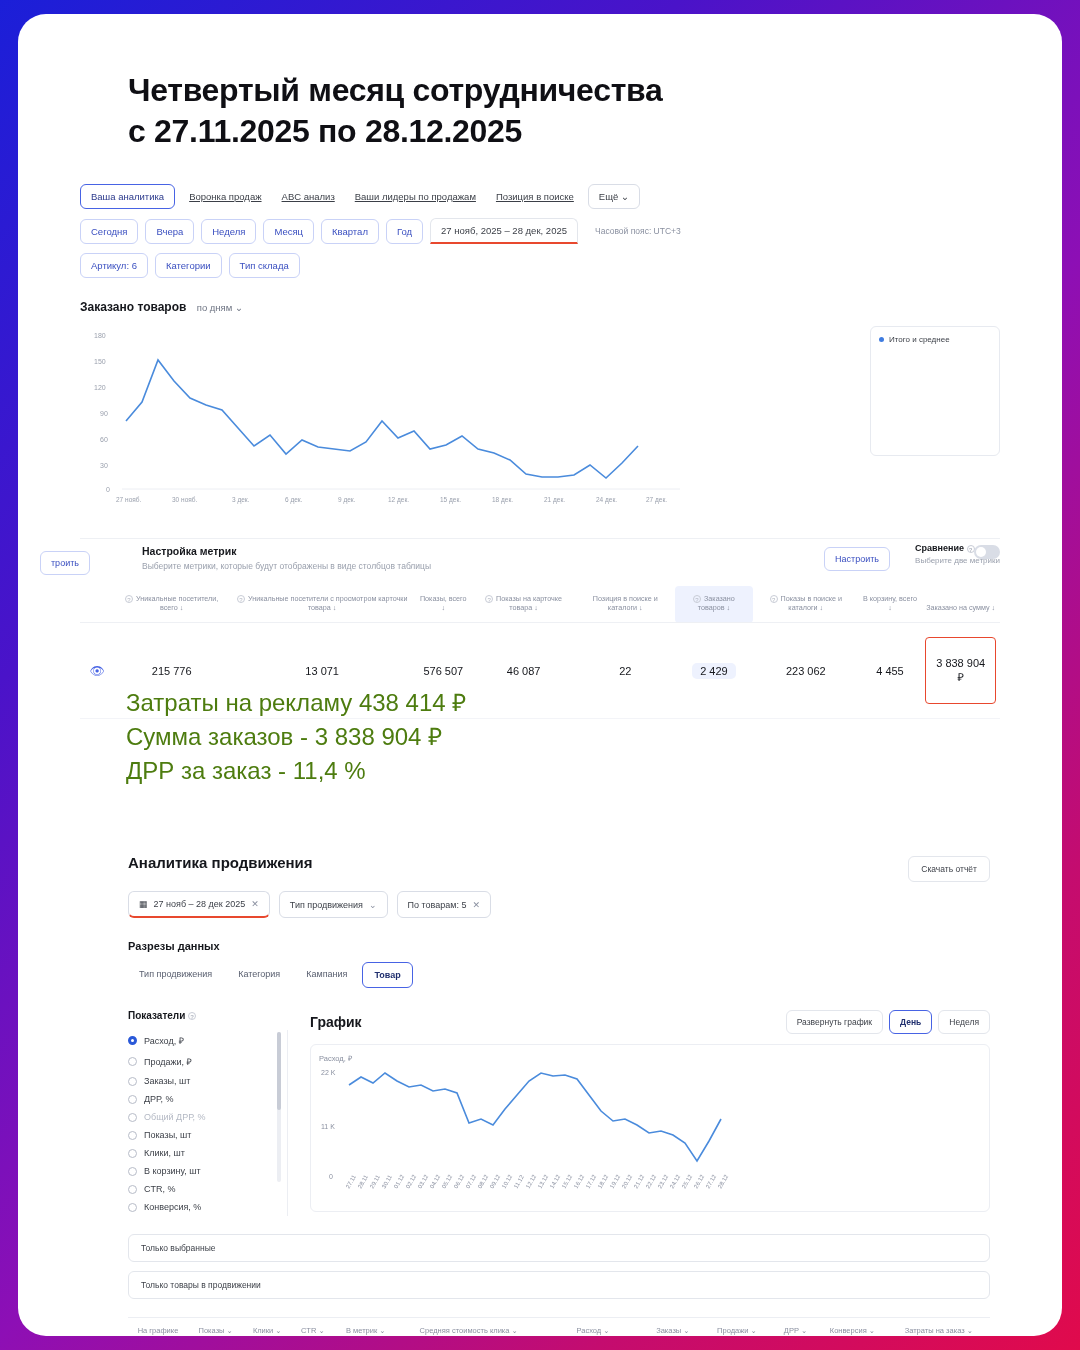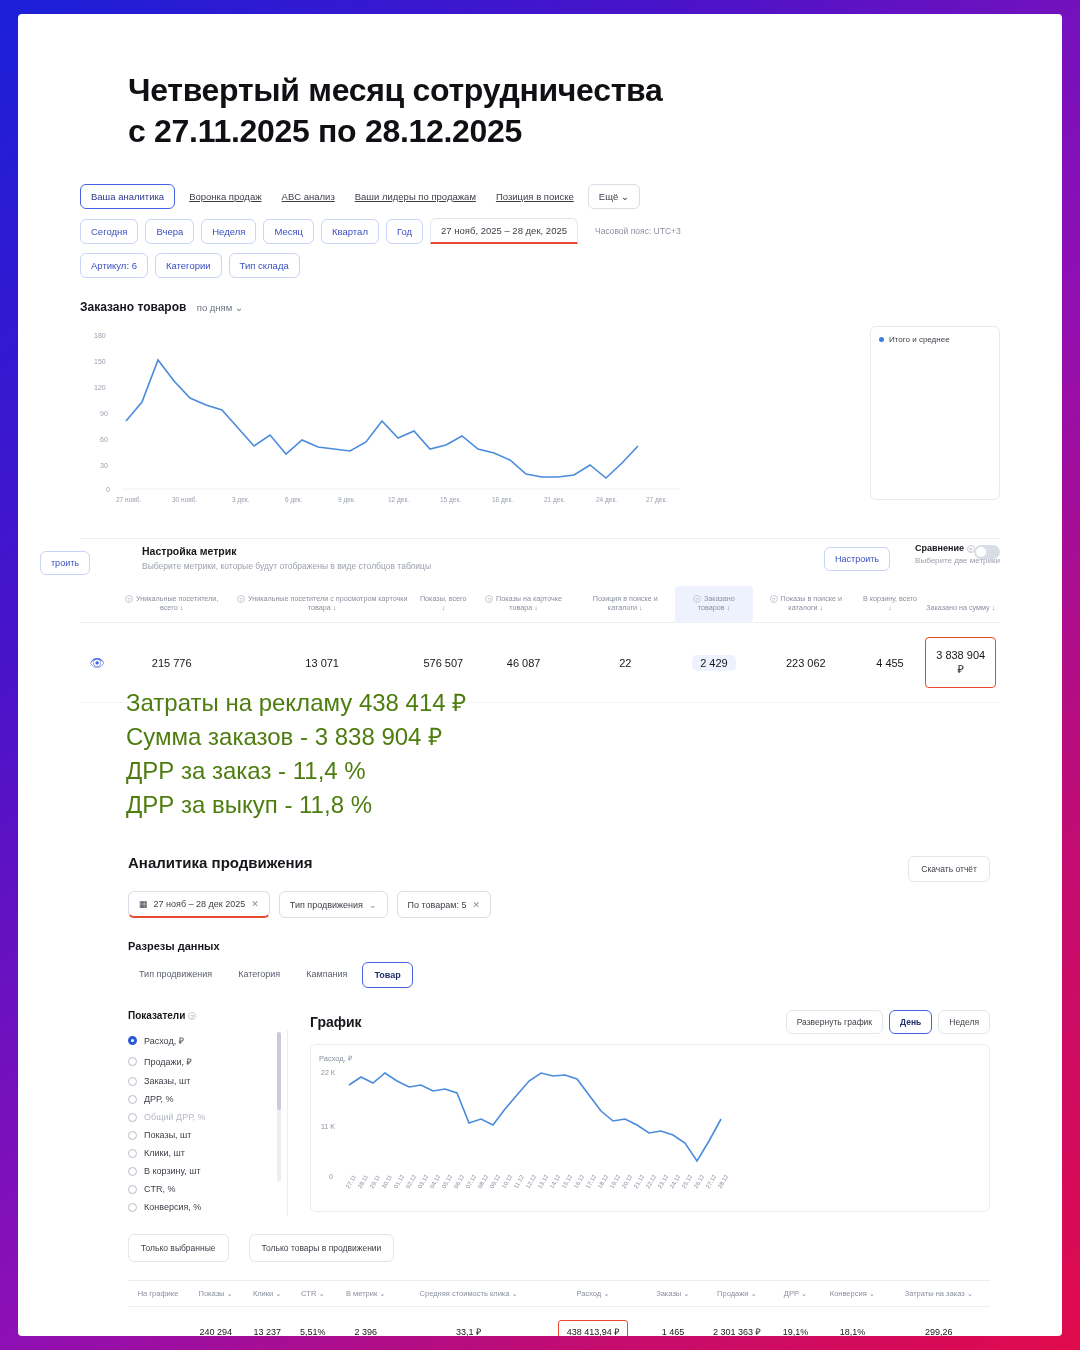--- a/index.html
+++ b/index.html
@@ -12,7 +12,7 @@
   }
   .card {
     position:absolute; left:18px; top:14px; width:1044px; height:1322px;
-    background:#fff; border-radius:4px; overflow:hidden;
+    background:#fff; border-radius:28px; overflow:hidden;
   }
   .title {
     position:absolute; left:110px; top:56px; width:860px;

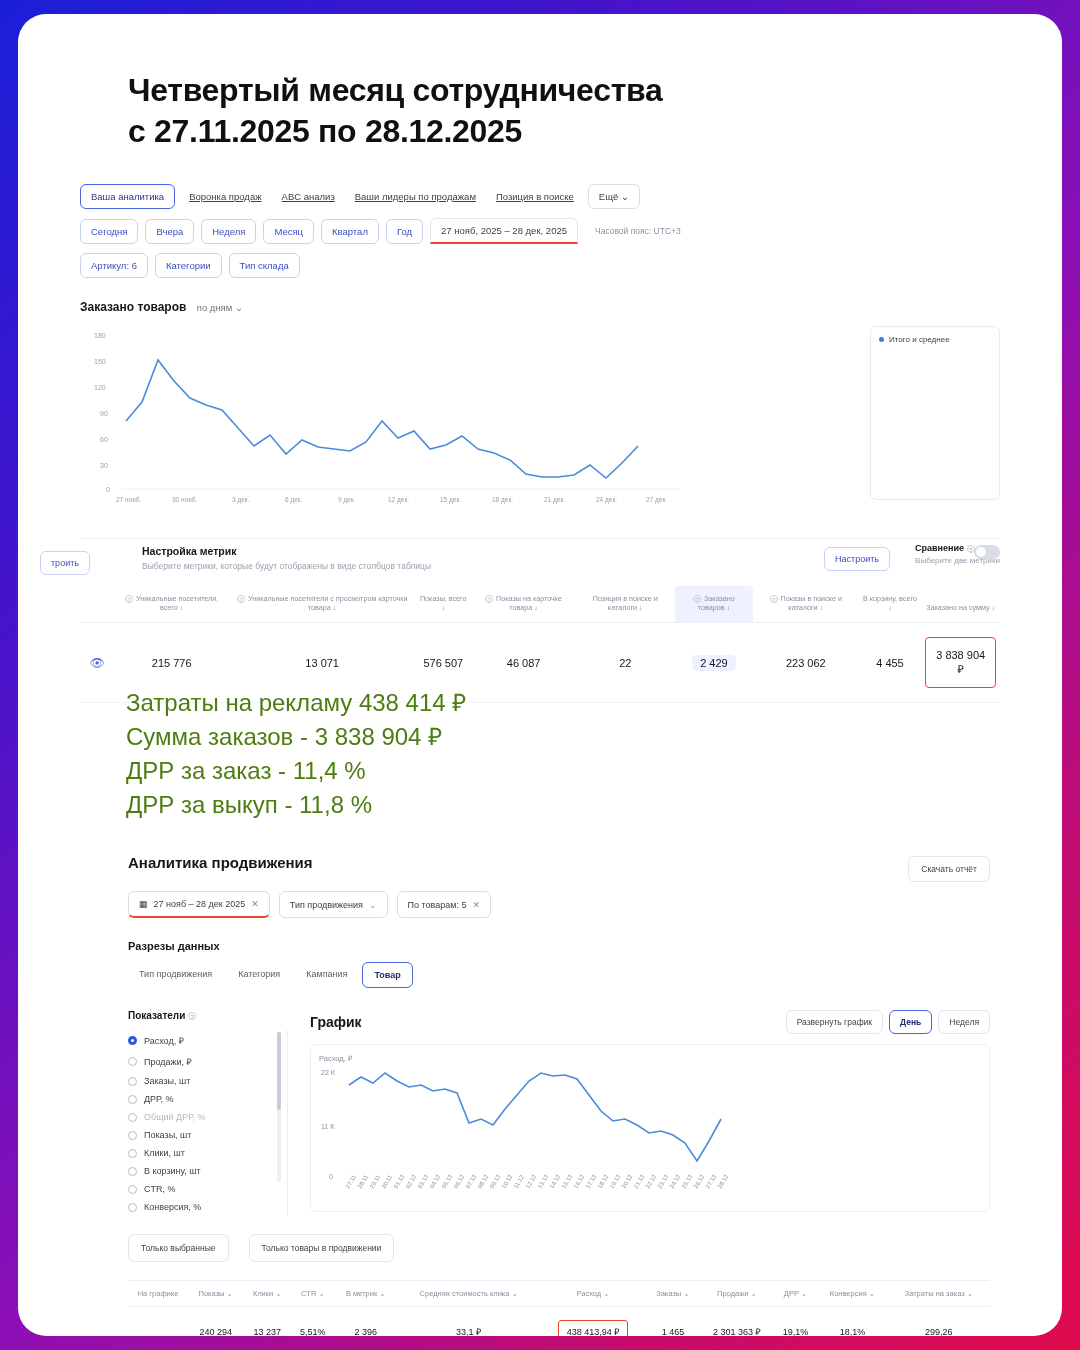--- a/index.html
+++ b/index.html
@@ -41,7 +41,7 @@
 
   .chart-wrap { position:relative; margin-top:12px; height:190px; }
   .legend-box {
-    position:absolute; right:0; top:0; width:130px; height:174px;
+    position:absolute; right:0; top:0; width:130px; height:130px;
     border:1px solid #e7eaf0; border-radius:6px; background:#fff;
     font-size:8px; color:#3b3f47; padding:8px;
   }

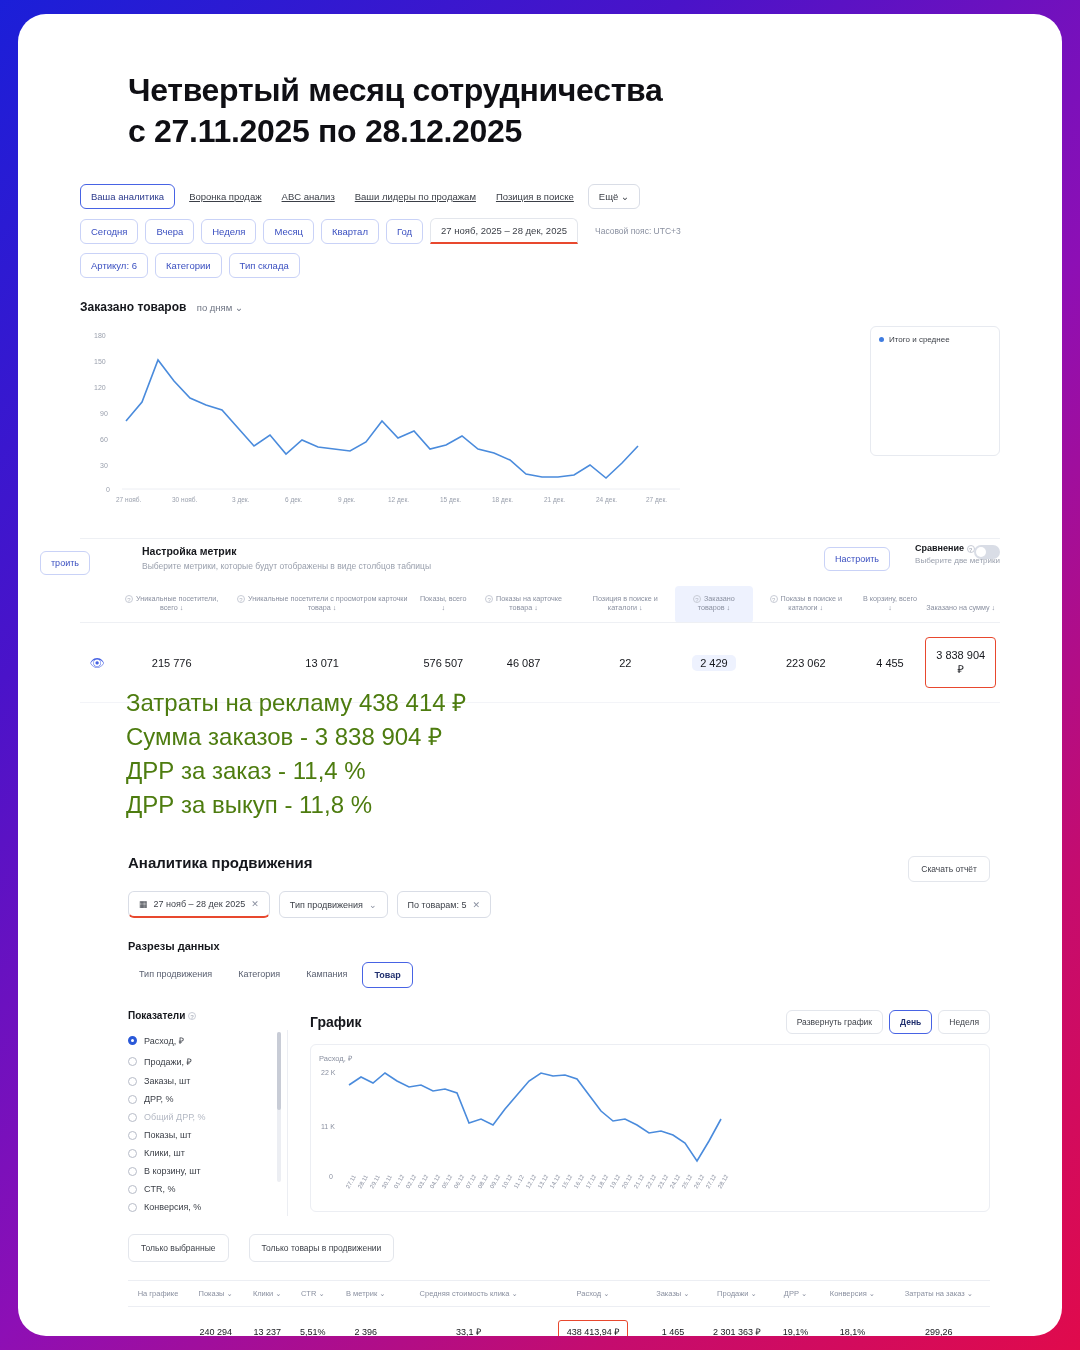--- a/index.html
+++ b/index.html
@@ -69,7 +69,7 @@
   .th-q { display:inline-block; width:8px; height:8px; border-radius:50%; border:1px solid #c8ccd6; color:#b0b5c0; font-size:6px; line-height:8px; text-align:center; margin-right:3px; vertical-align:middle;}
   .th-sel { background:#eef2fe; border-radius:4px; }
   .cell-sel { background:#eef2fe; border-radius:5px; display:inline-block; padding:2px 8px; }
-  .cell-boxed { border:1.5px solid #e8482e; border-radius:4px; display:inline-block; padding:11px 8px; }
+  .cell-boxed { border:1.5px solid #e8482e; border-radius:4px; display:inline-block; padding:19px 8px; }
   .eye { color:#4763e4; font-size:12px; }
 
   

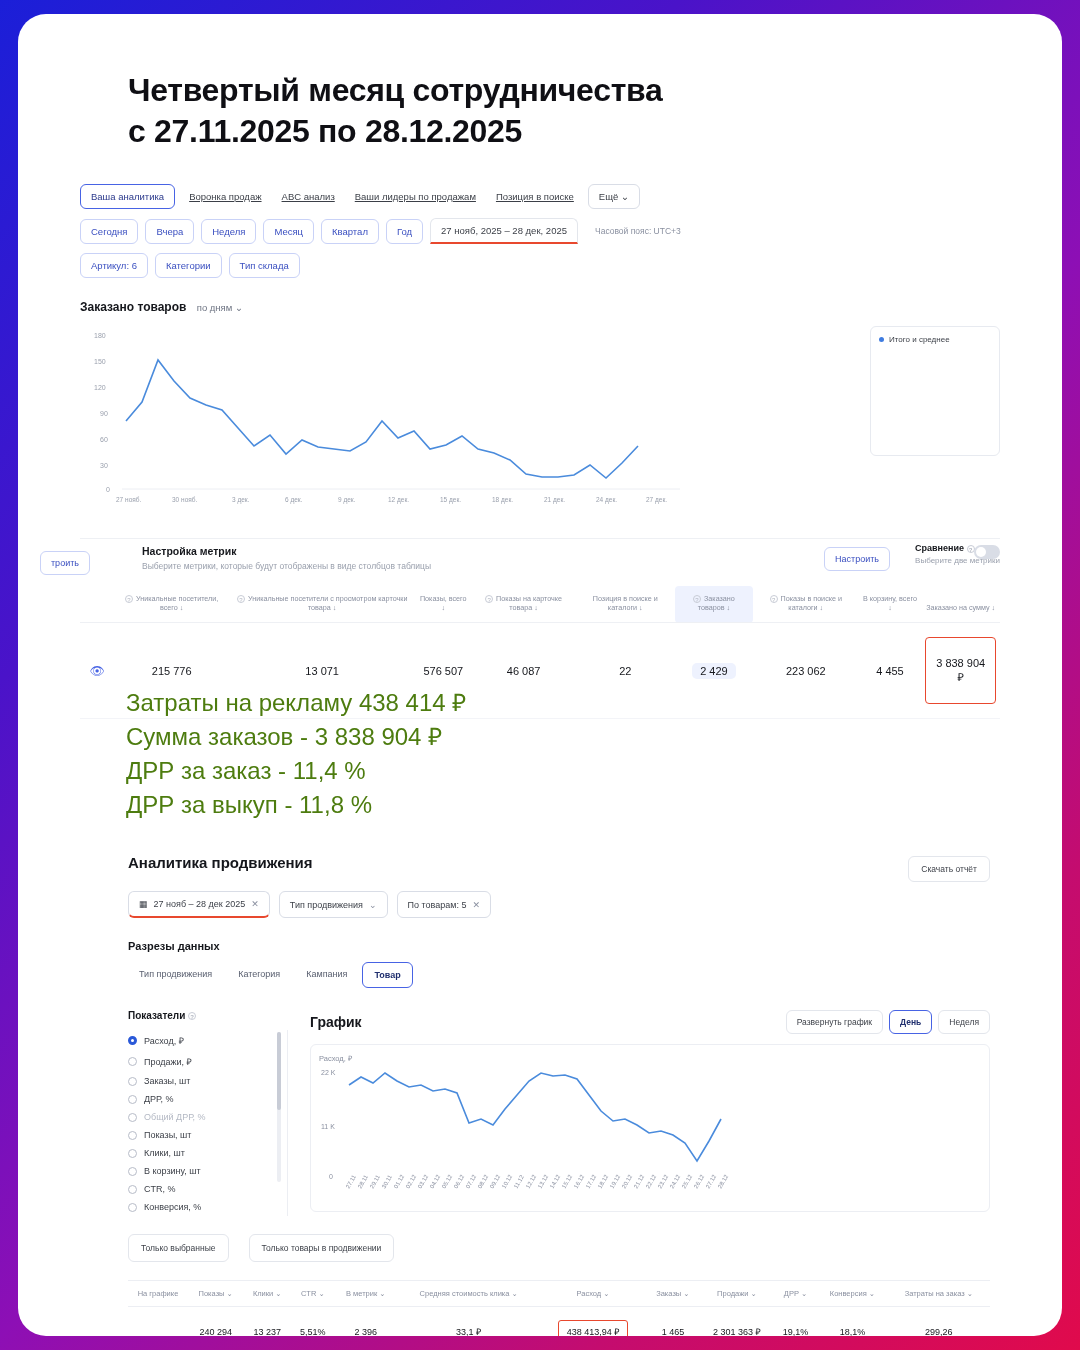--- a/index.html
+++ b/index.html
@@ -243,7 +243,6 @@
     <div>Затраты на рекламу 438 414 ₽</div>
     <div>Сумма заказов - 3 838 904 ₽</div>
     <div>ДРР за заказ - 11,4 %</div>
-    <div>ДРР за выкуп - 11,8 %</div>
   </div>
 
   <div class="panel2">

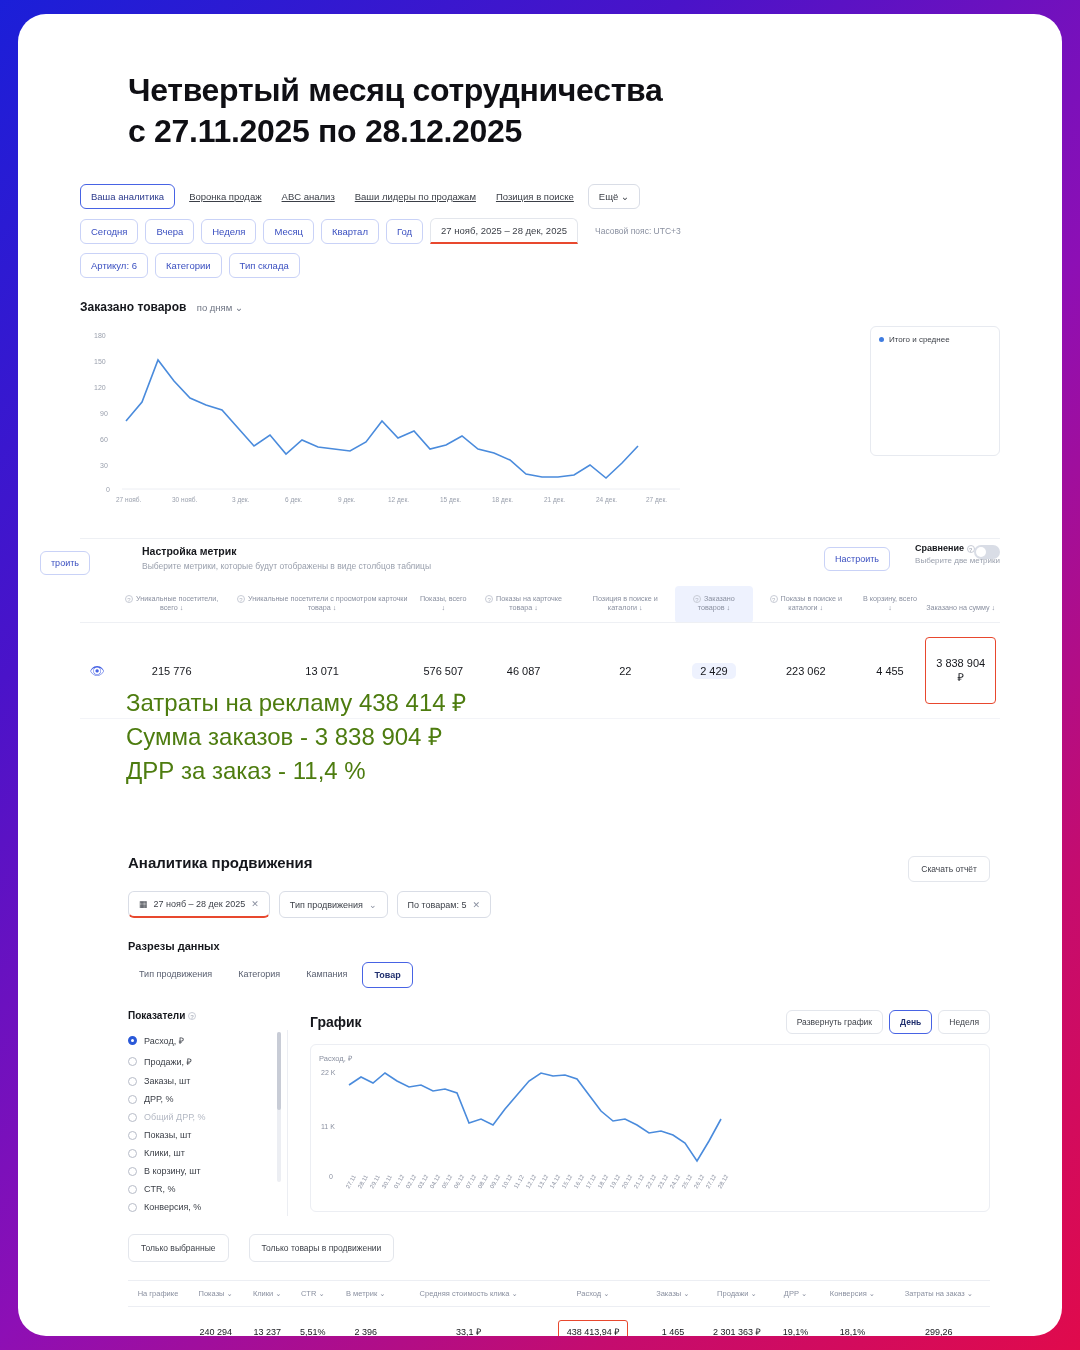--- a/index.html
+++ b/index.html
@@ -107,7 +107,7 @@
   .gbox-lab { font-size:7.5px; color:#8a90a0;}
   .legend2 { font-size:8px; color:#3b3f47; margin-top:7px; }
   .legend2 i { display:inline-block; width:14px; height:2px; background:#3f7ce0; vertical-align:middle; margin-right:6px;}
-  .onlybtns { display:flex; gap:20px; margin-top:18px;}
+  .onlybtns { display:flex; gap:9px; margin-top:18px;flex-direction:column;}
   .onlybtns div { font-size:8.5px; color:#3b3f47; border:1px solid #e3e6ec; border-radius:6px; padding:8px 12px;}
   table.btable { width:100%; border-collapse:collapse; margin-top:18px;}
   table.btable th { font-size:7.5px; color:#8a90a0; font-weight:normal; text-align:center; padding:8px 3px; border-top:1px solid #eceef3; border-bottom:1px solid #eceef3; line-height:1.2;}

